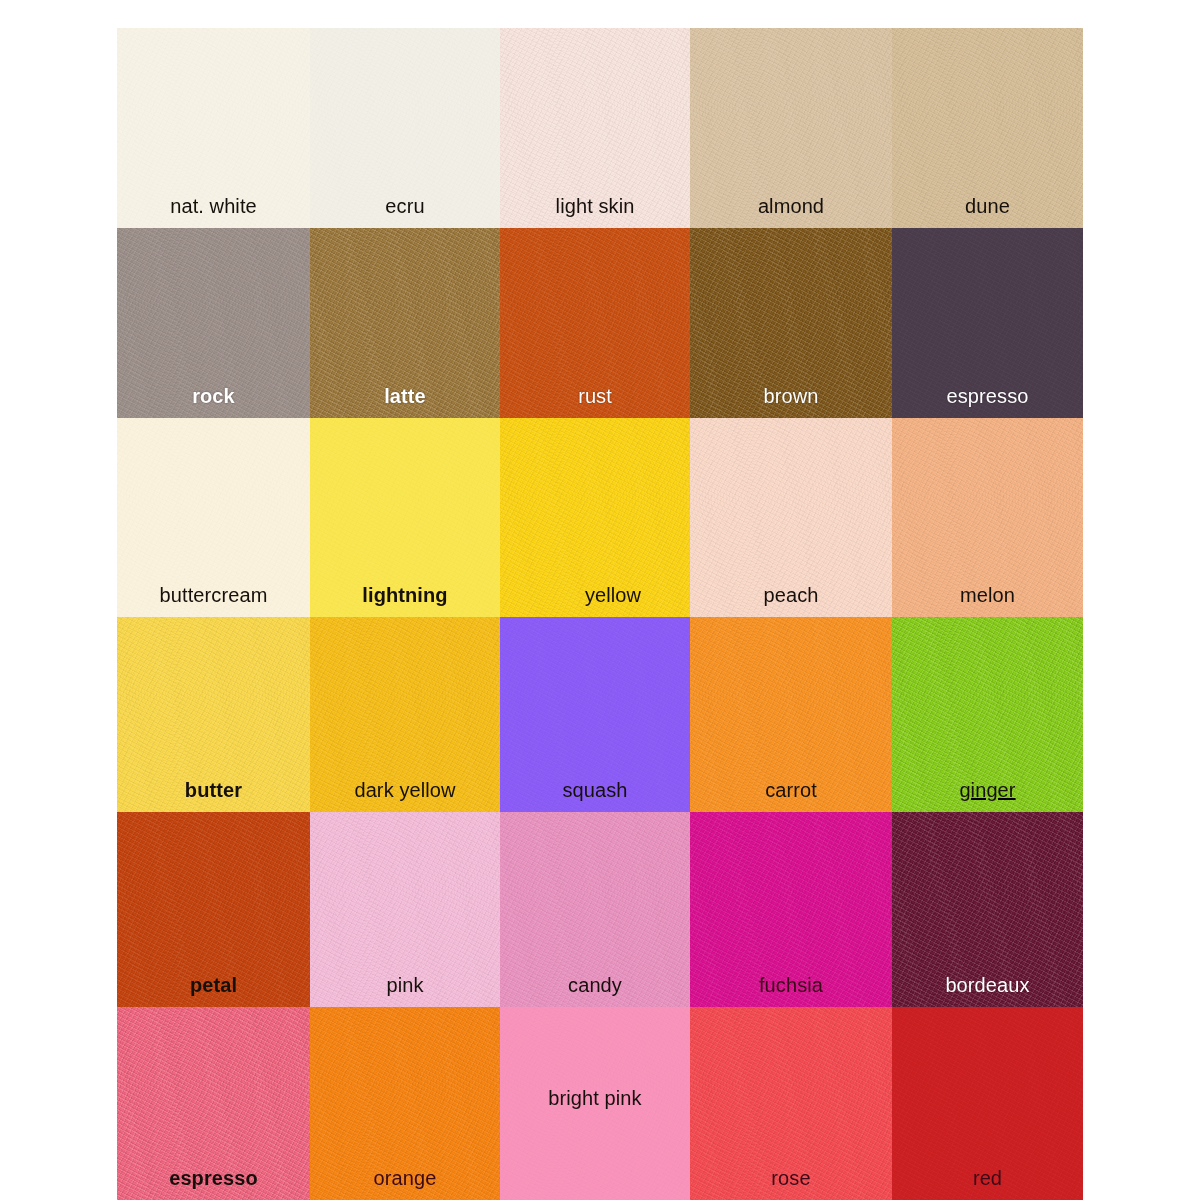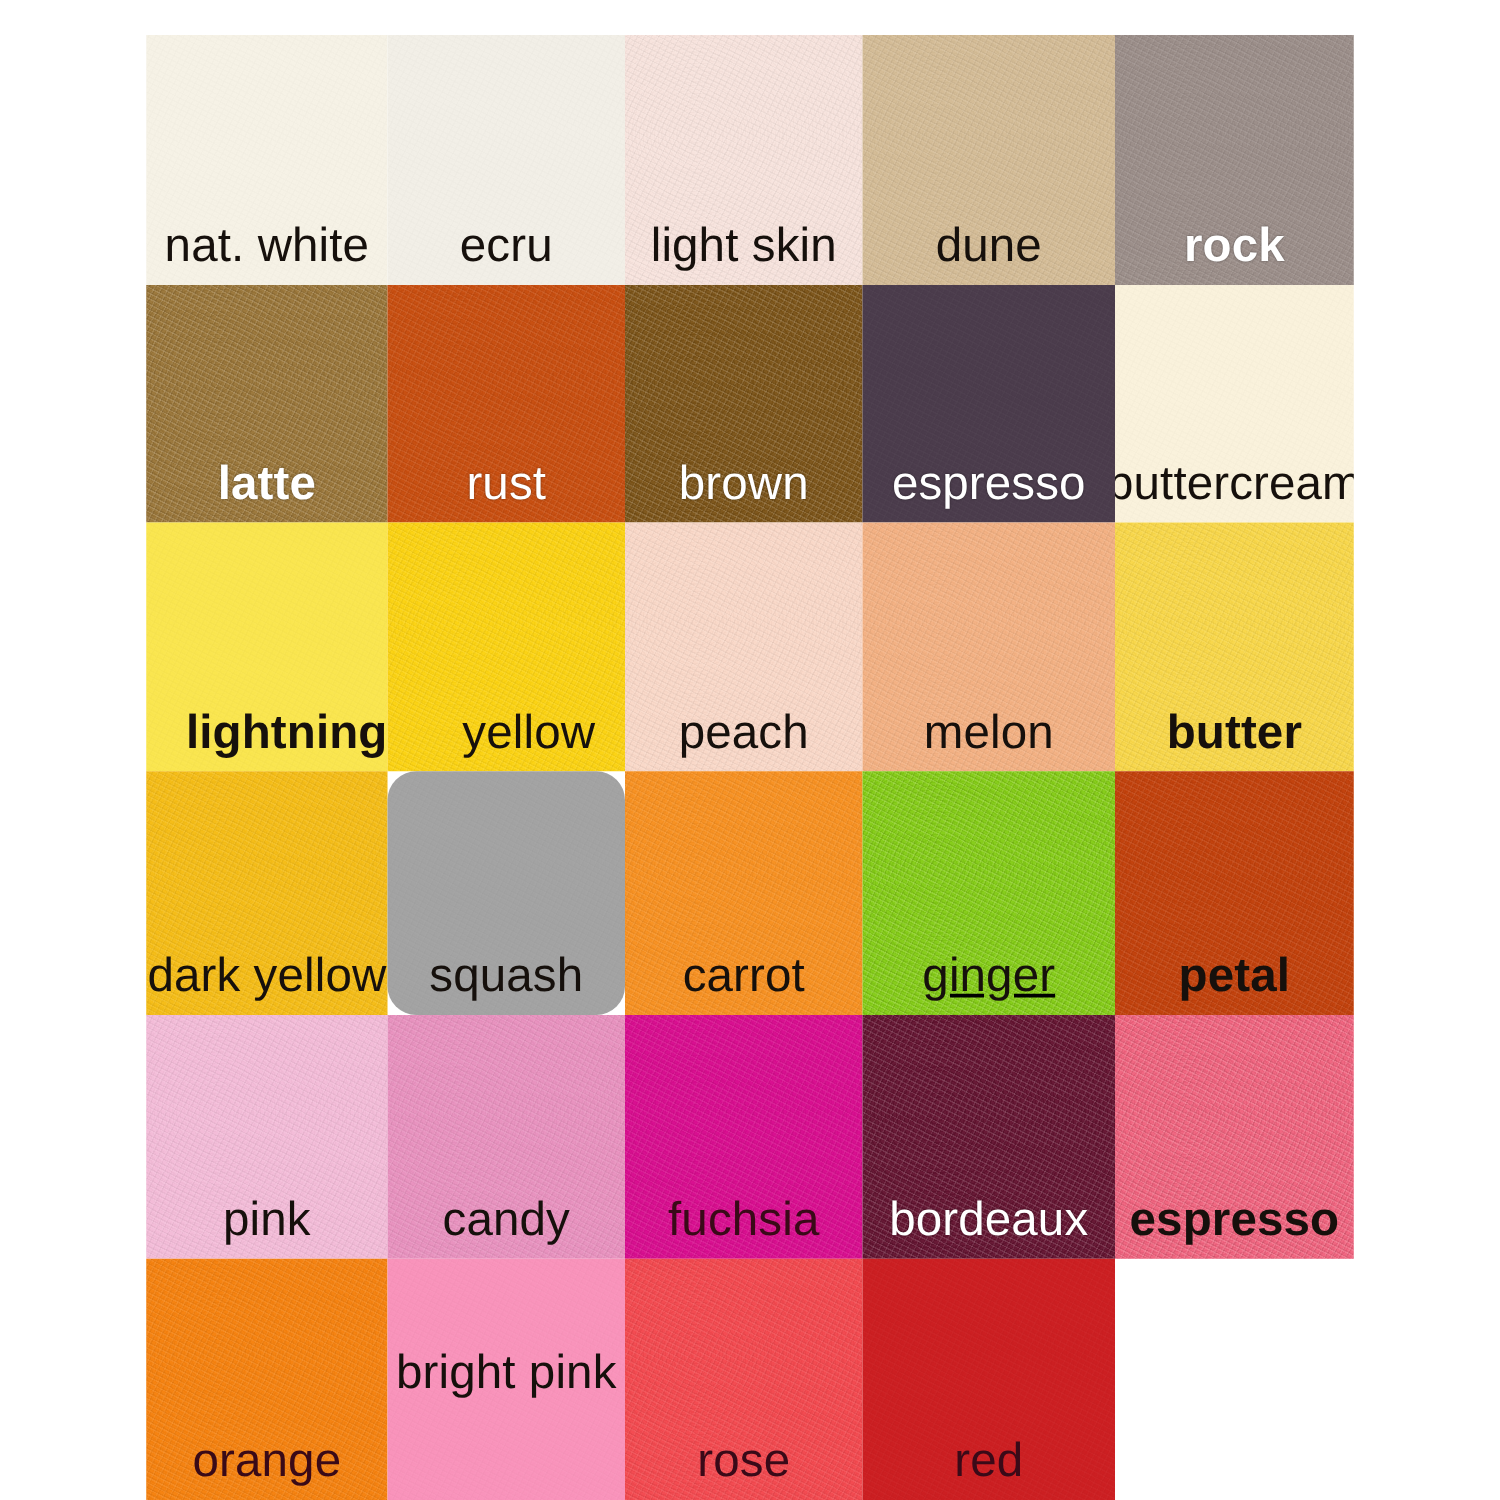--- a/index.html
+++ b/index.html
@@ -54,7 +54,7 @@
   .swatch-label {
     position: relative;
     z-index: 2;
-    font-size: 38px;
+    font-size: 20px;
     line-height: 1;
     letter-spacing: 0.1px;
     padding-bottom: 12px;

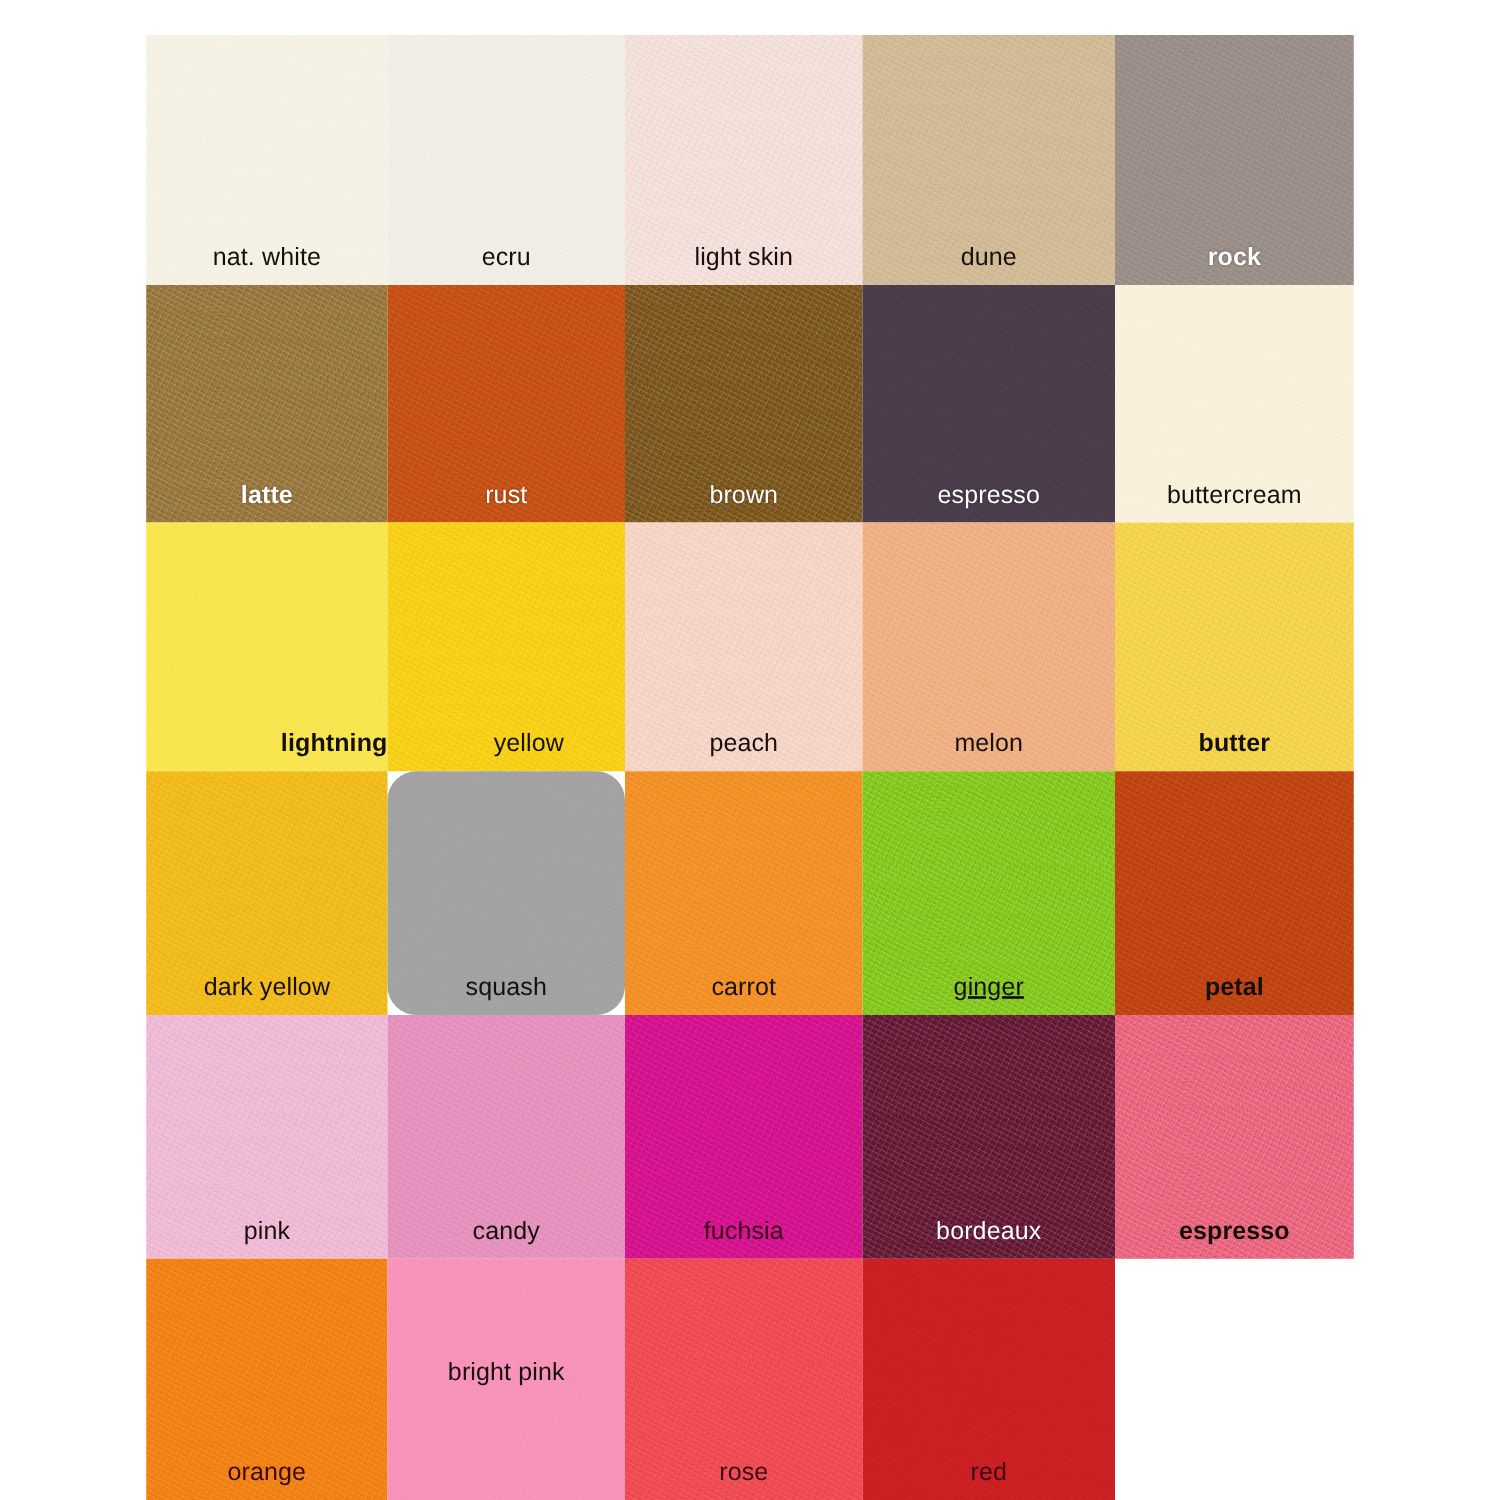--- a/index.html
+++ b/index.html
@@ -89,6 +89,10 @@
         <div class="grain"></div>
         <span class="swatch-label dark-text">light skin</span>
       </div>
+      <div class="swatch" style="background: rgb(217, 195, 163);">
+        <div class="grain"></div>
+        <span class="swatch-label dark-text">almond</span>
+      </div>
       <div class="swatch" style="background: rgb(212, 188, 150);">
         <div class="grain"></div>
         <span class="swatch-label dark-text">dune</span>

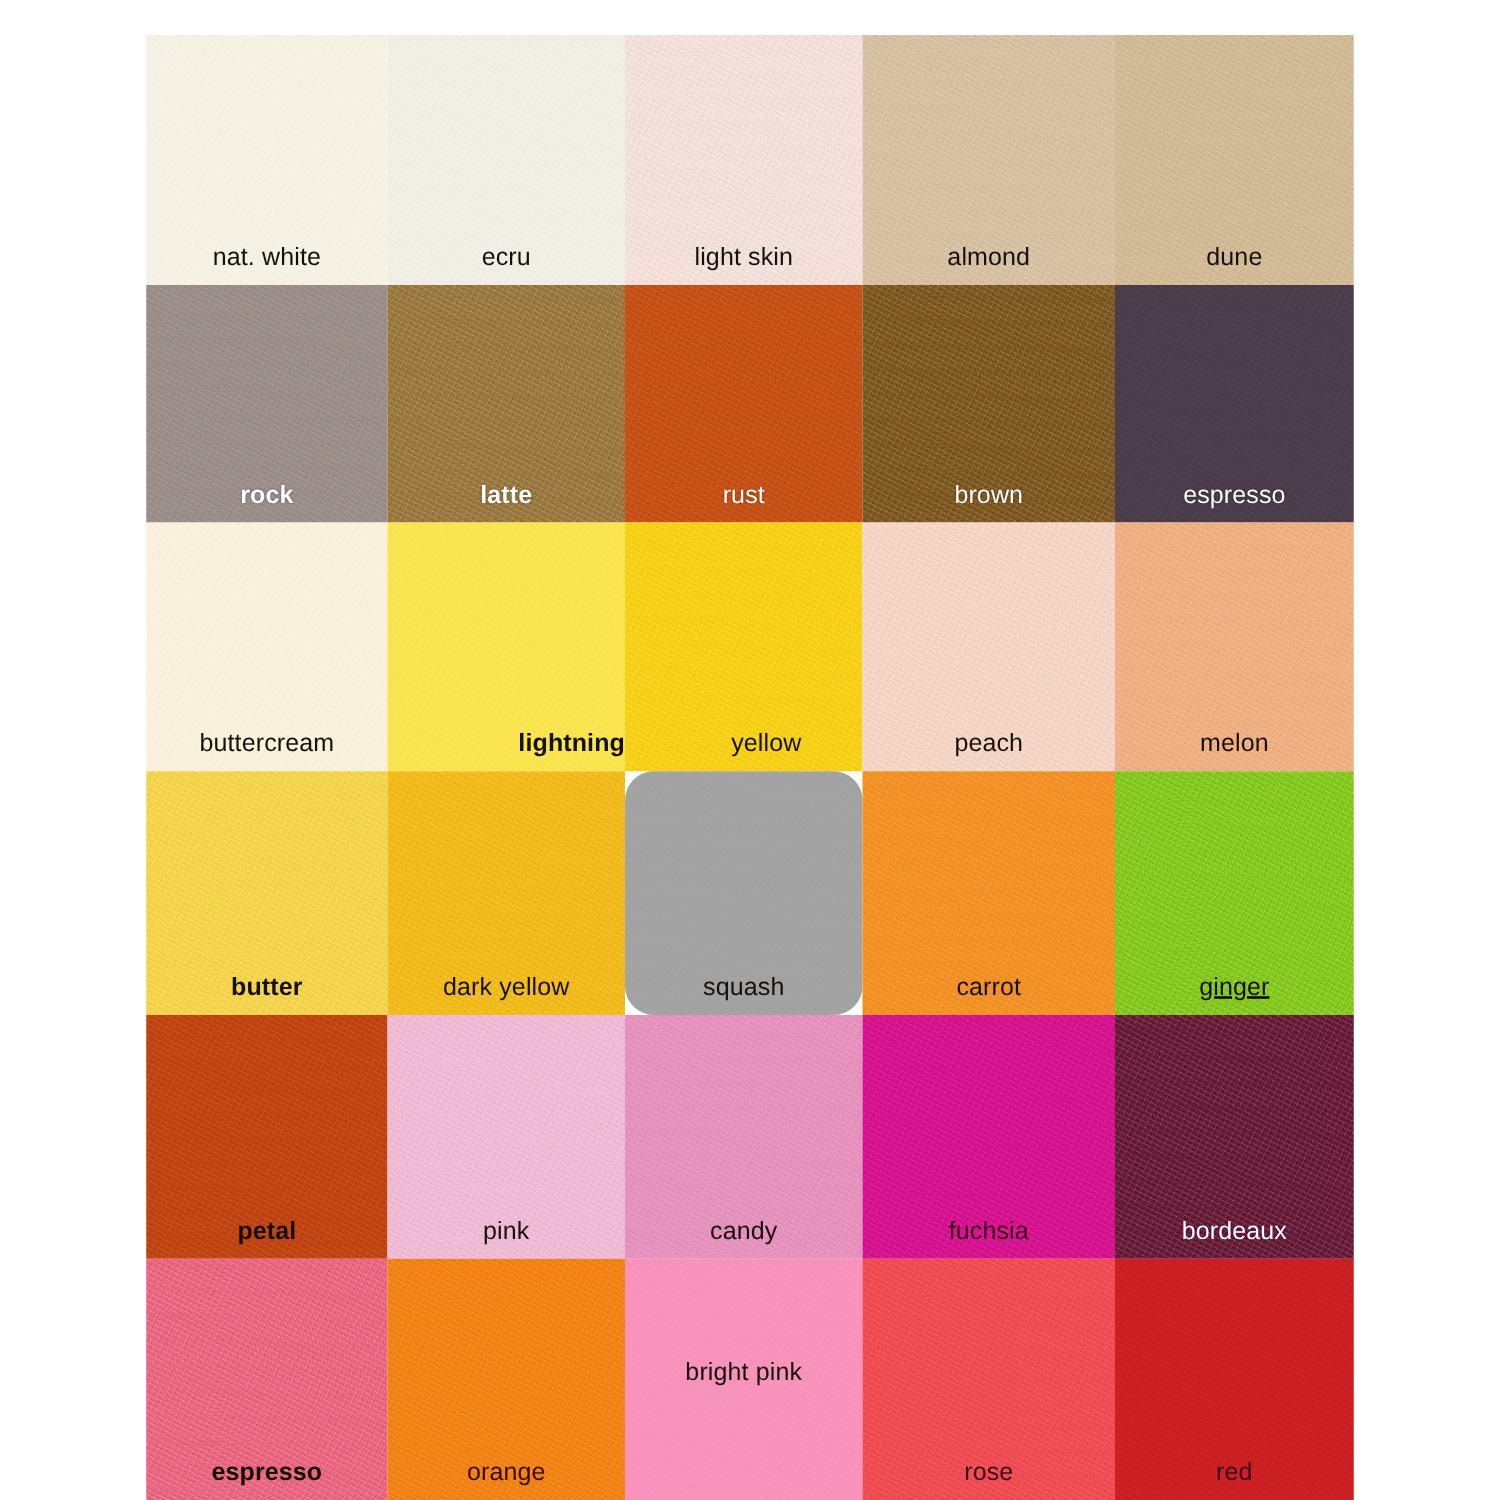--- a/index.html
+++ b/index.html
@@ -121,7 +121,7 @@
         <div class="grain"></div>
         <span class="swatch-label dark-text">buttercream</span>
       </div>
-      <div class="swatch grain-none" style="background: rgb(250, 230, 79); justify-content: flex-end;">
+      <div class="swatch grain-none" style="background: rgb(250, 230, 79);">
         <div class="grain"></div>
         <span class="swatch-label dark-text bold">lightning</span>
       </div>

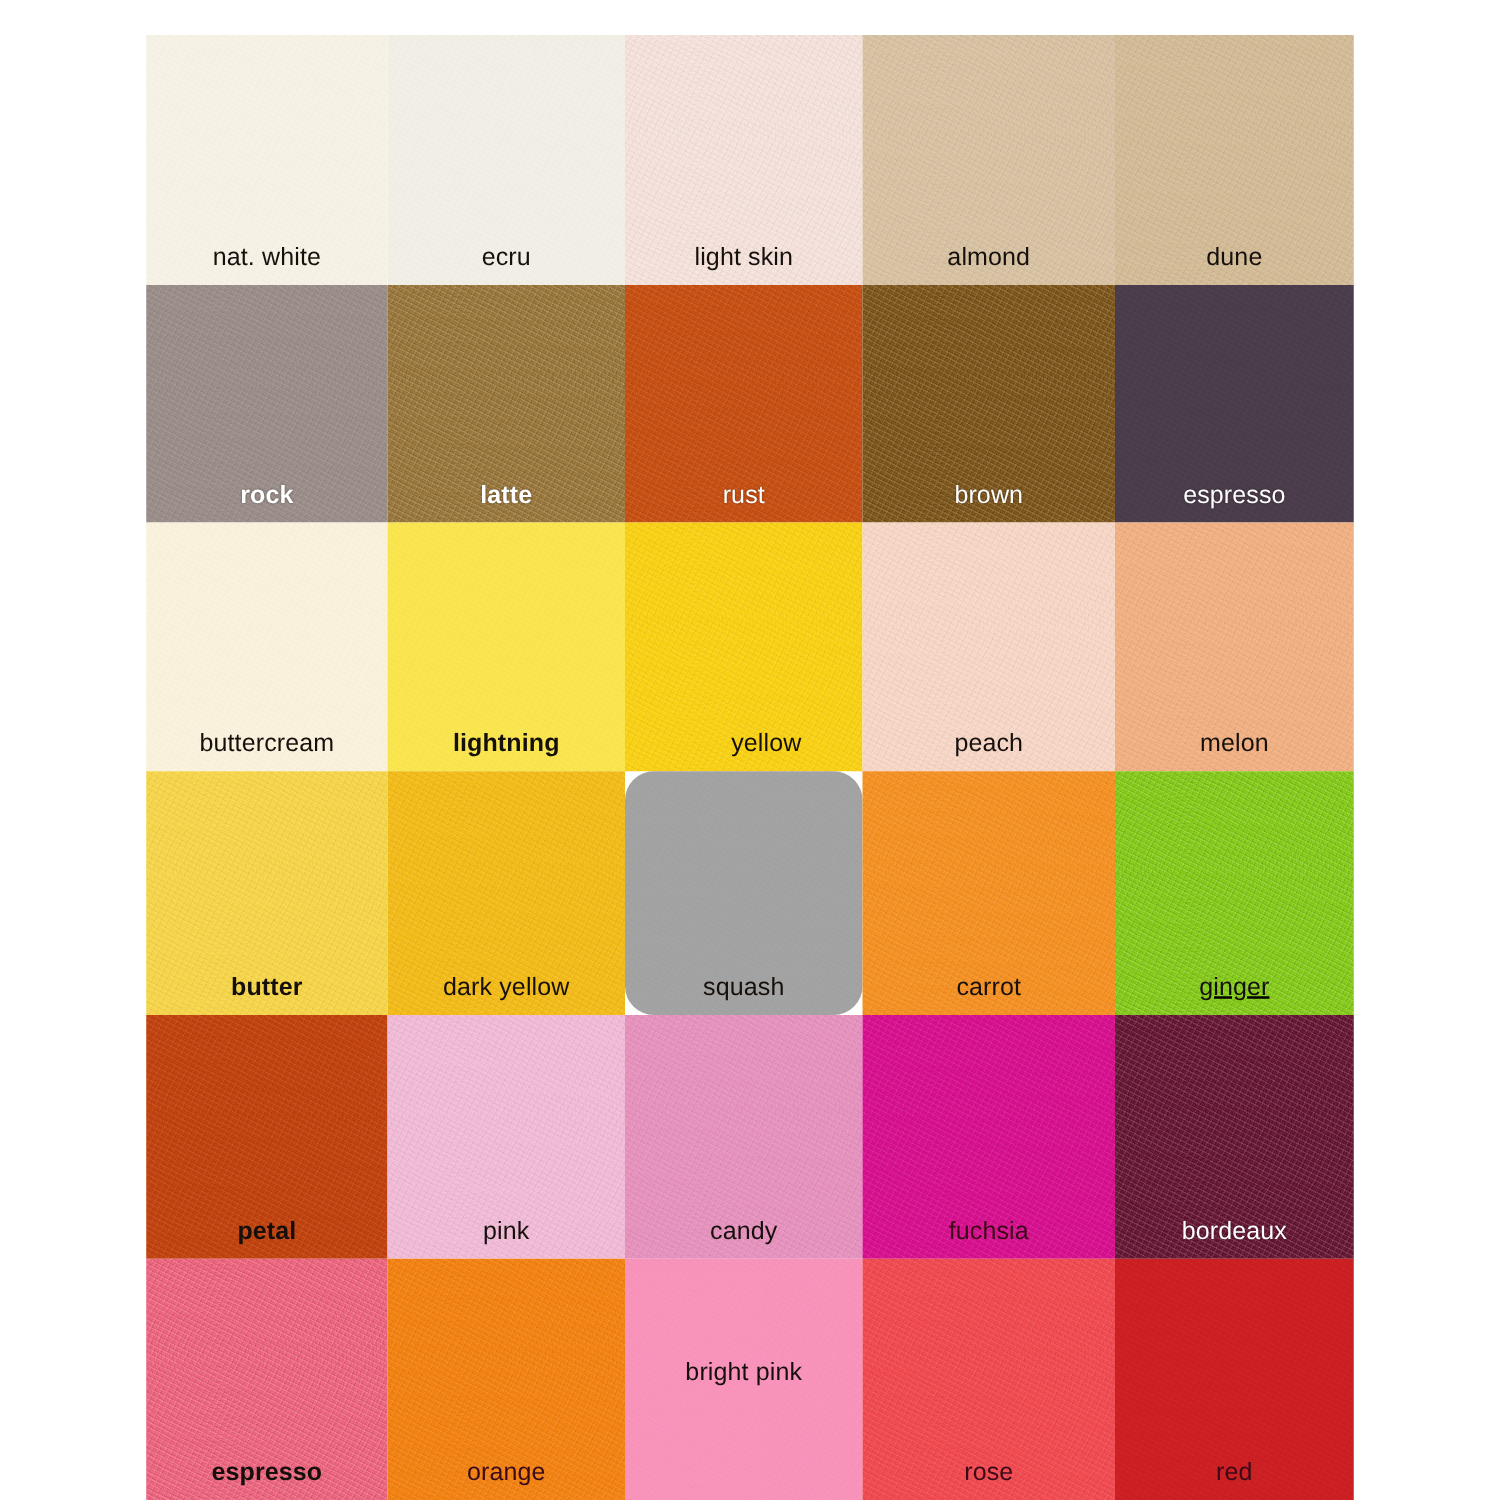--- a/index.html
+++ b/index.html
@@ -145,7 +145,7 @@
         <div class="grain"></div>
         <span class="swatch-label dark-text">dark yellow</span>
       </div>
-      <div class="swatch grain-none" style="background: #a3a3a3; border-radius: 23px;">
+      <div class="swatch grain-none" style="background: #8b5cf6;">
         <div class="grain"></div>
         <span class="swatch-label dark-text">squash</span>
       </div>

